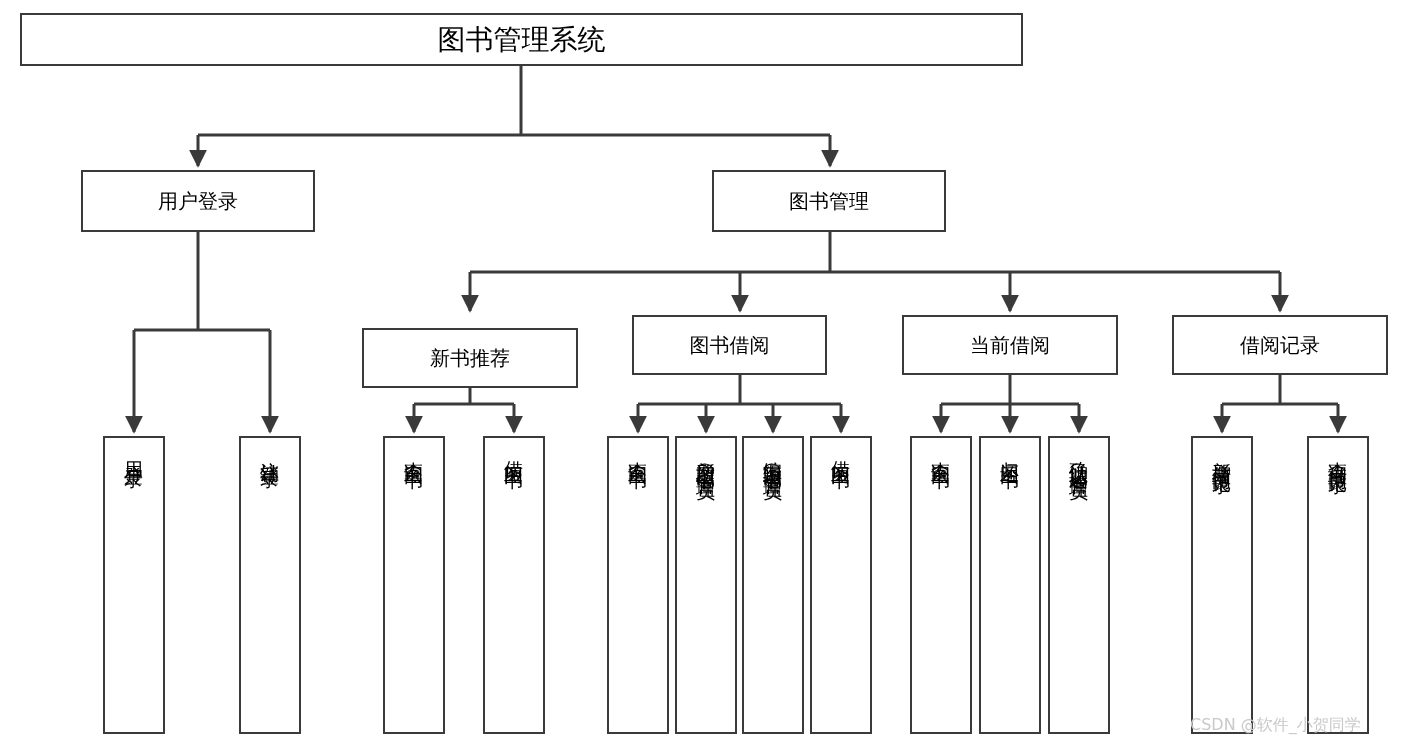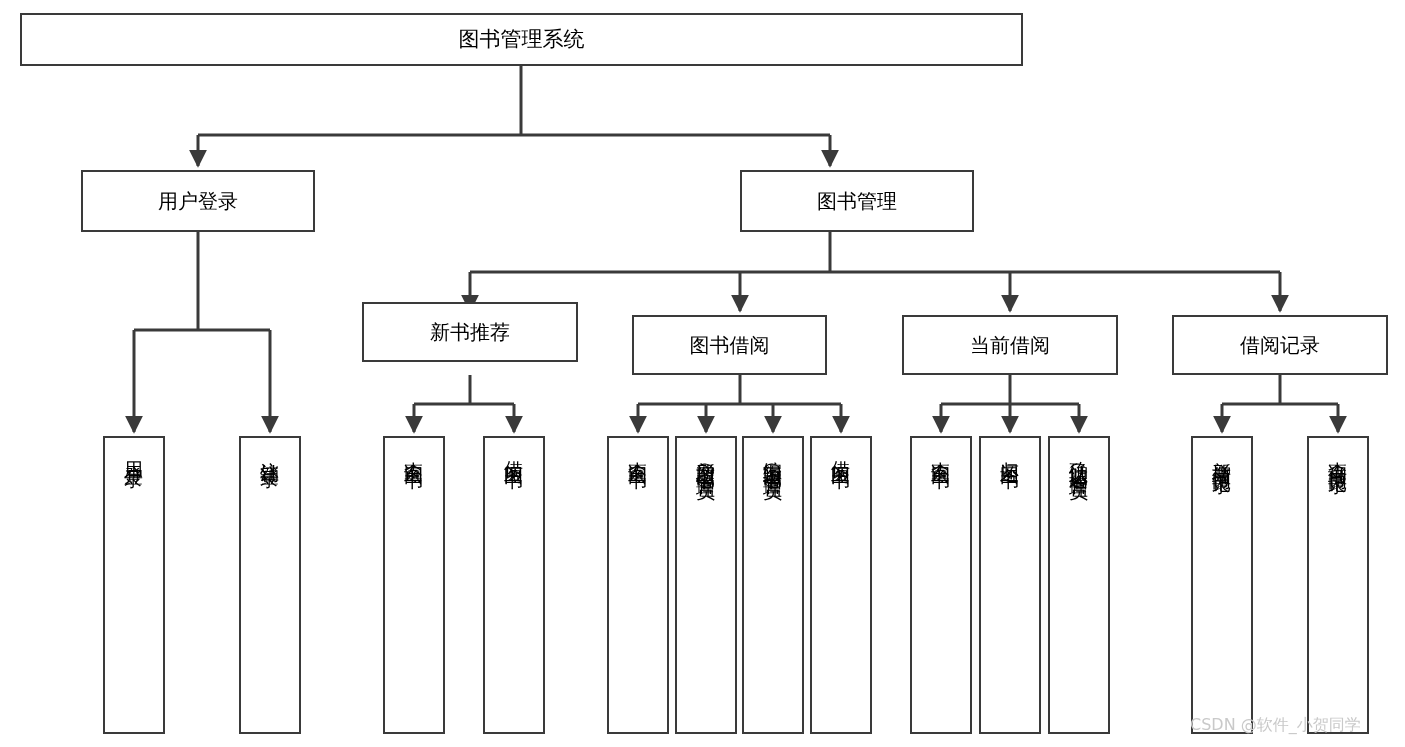--- a/index.html
+++ b/index.html
@@ -43,7 +43,7 @@
     line-height: 1.12;
     color: #000;
   }
-  .node-root .lbl { font-size: 21px; }
+  .node-root .lbl { font-size: 28px; }
   .node-l1 .lbl { font-size: 20px; }
   .node-l2 .lbl { font-size: 20px; }
   .node-leaf {

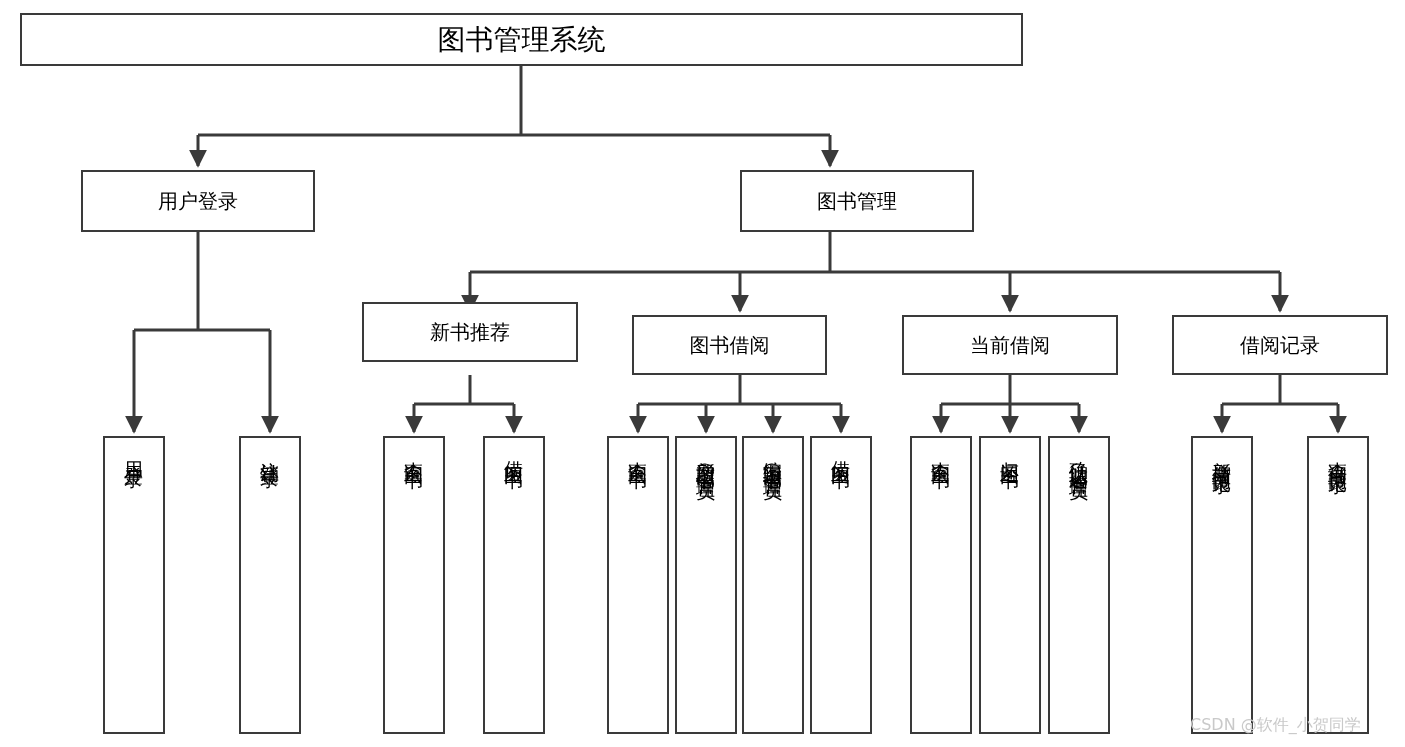--- a/index.html
+++ b/index.html
@@ -129,7 +129,7 @@
   <div class="node node-l1" style="left:81px; top:170px; width:234px; height:62px;">
     <span class="lbl">用户登录</span>
   </div>
-  <div class="node node-l1" style="left:712px; top:170px; width:234px; height:62px;margin-left:28px;">
+  <div class="node node-l1" style="left:712px; top:170px; width:234px; height:62px;">
     <span class="lbl">图书管理</span>
   </div>
 

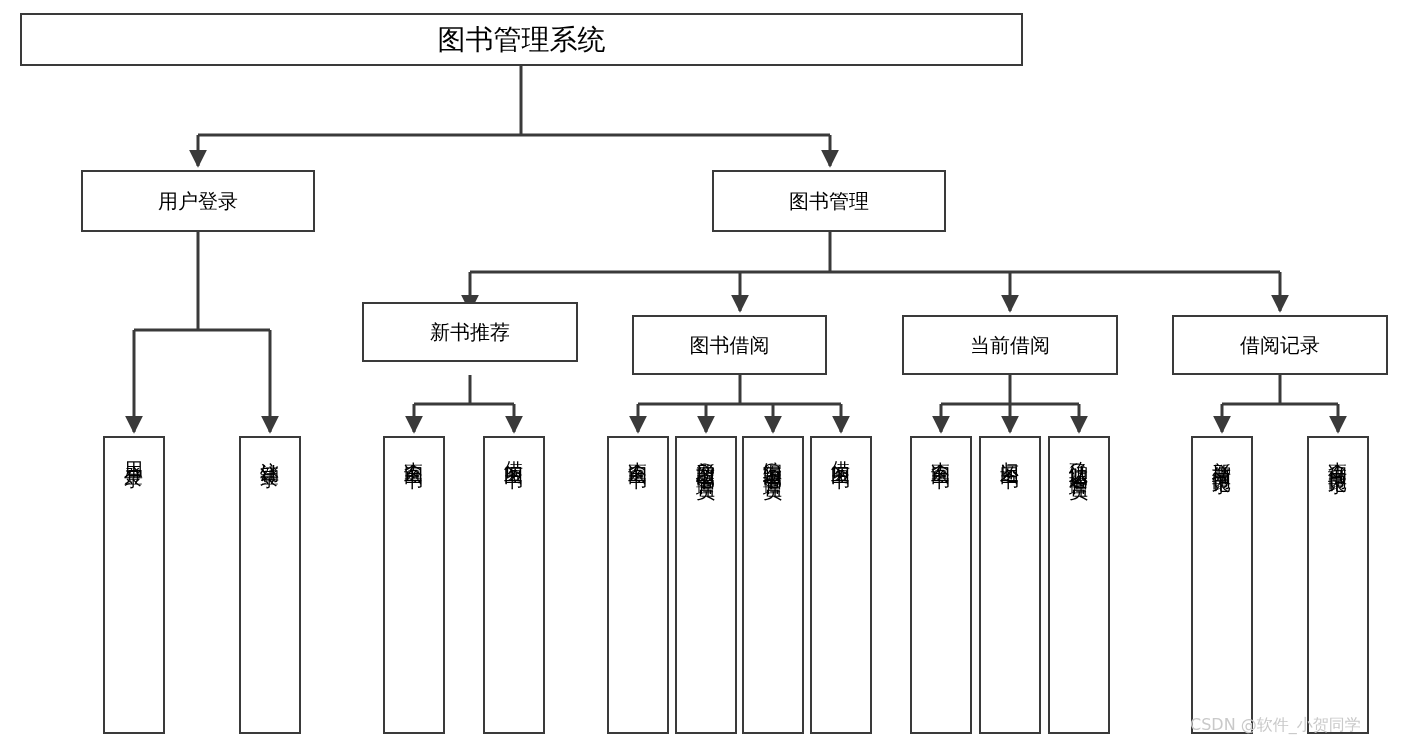--- a/index.html
+++ b/index.html
@@ -133,7 +133,7 @@
     <span class="lbl">图书管理</span>
   </div>
 
-  <div class="node node-l2" style="left:362px; top:302px; width:216px; height:60px;">
+  <div class="node node-l2" style="left:362px; top:328px; width:216px; height:60px;">
     <span class="lbl">新书推荐</span>
   </div>
   <div class="node node-l2" style="left:632px; top:315px; width:195px; height:60px;">

